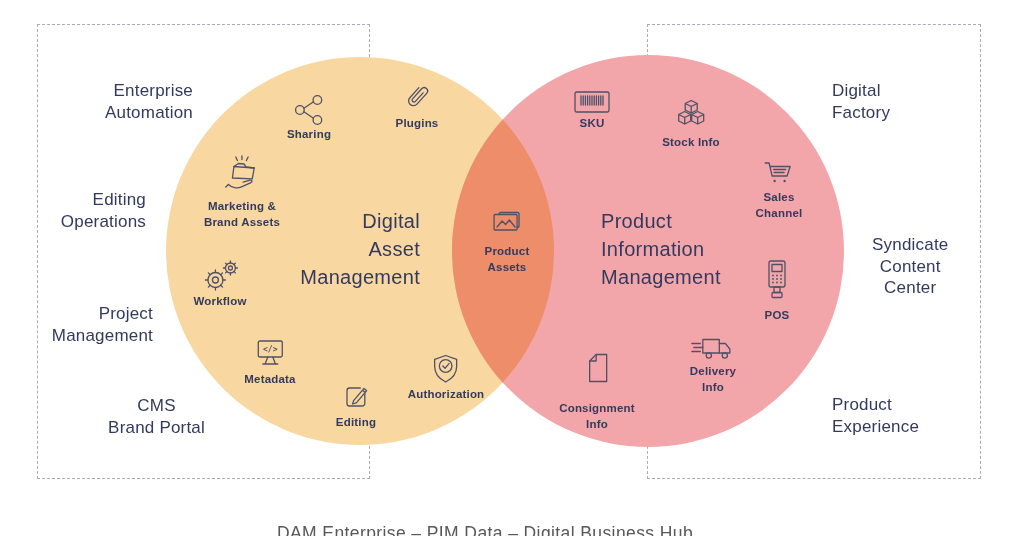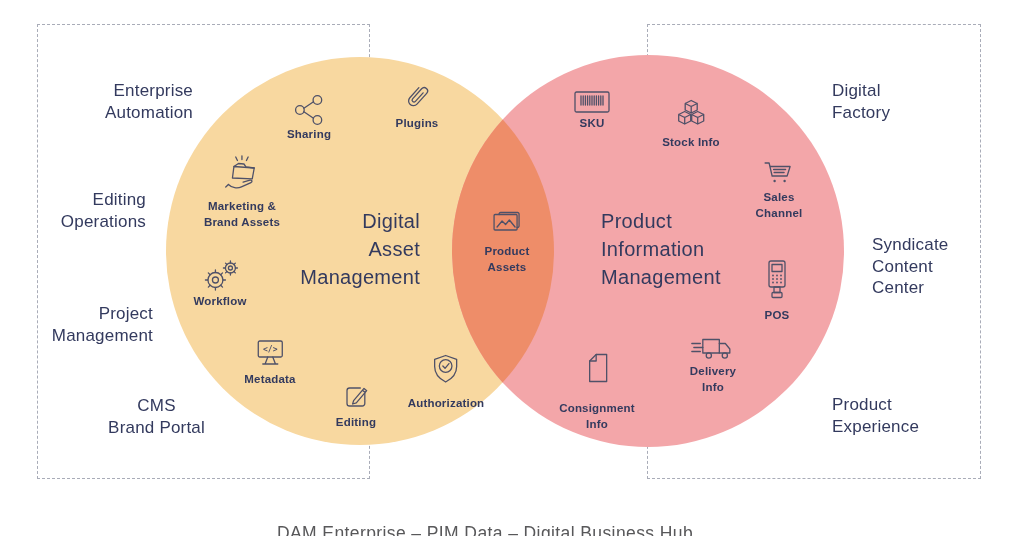--- a/index.html
+++ b/index.html
@@ -34,7 +34,7 @@
   .lbl-project-management{right:871px;top:303px;}
   .lbl-cms-brand-portal{right:819px;top:395px;text-align:center;}
   .lbl-digital-factory{left:832px;top:80px;}
-  .lbl-syndicate-content-center{left:872px;top:234px;}
+  .lbl-syndicate-content-center{left:872px;top:234px;text-align:center;}
   .lbl-product-experience{left:832px;top:394px;}
   .item{position:absolute;transform:translateX(-50%);text-align:center;}
   .item .lbl{font-size:11.5px;line-height:15.5px;font-weight:700;letter-spacing:.2px;white-space:nowrap;}

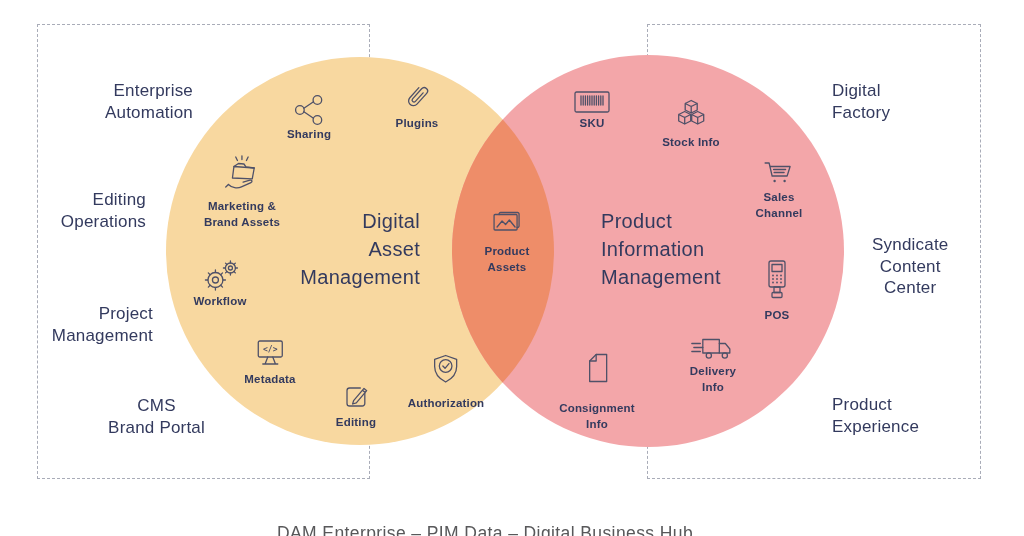--- a/index.html
+++ b/index.html
@@ -185,7 +185,7 @@
         <circle cx="16" cy="14" r="6.3"></circle>
         <path d="M13.2 14 15.4 16.3 19.3 11.6"></path>
       </svg>
-      <div class="lbl" style="margin-top:10px">
+      <div class="lbl" style="margin-top:1px">
         <div>Authorization</div>
       </div>
     </div>

